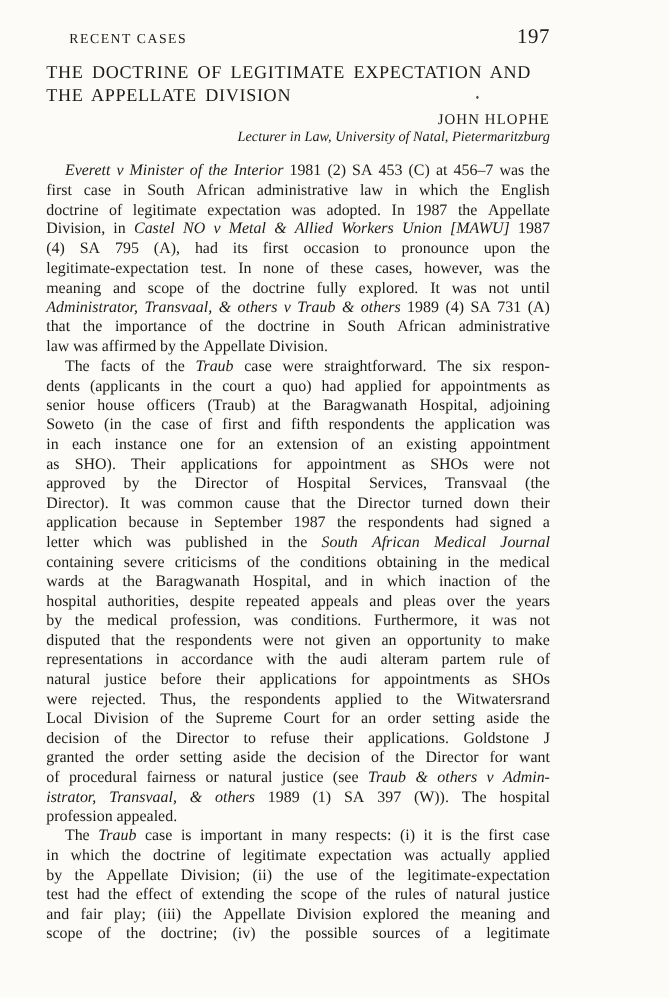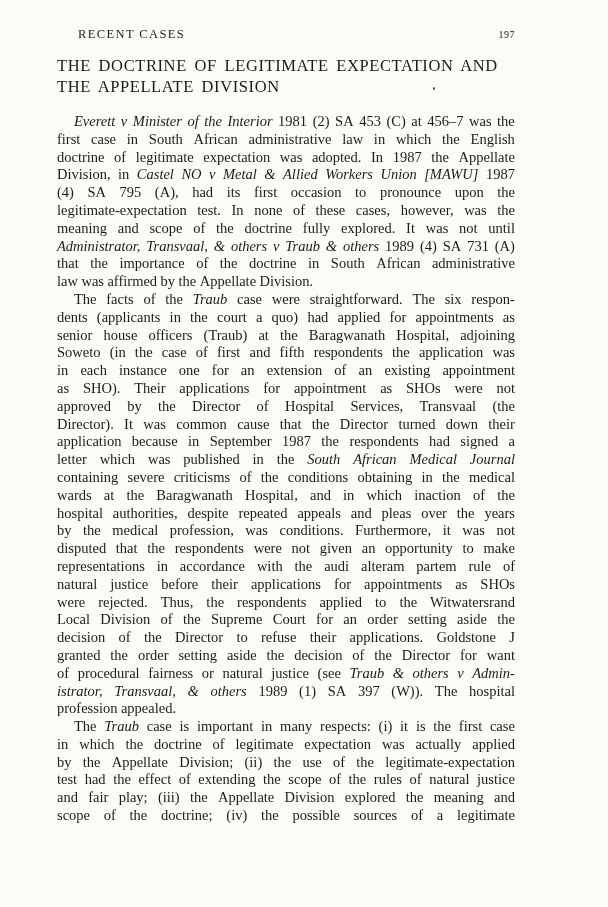--- a/index.html
+++ b/index.html
@@ -10,7 +10,7 @@
     font-family:"Liberation Serif", serif;
     position:relative;
     box-sizing:border-box;
-    padding:27px 0 0 57px;
+    padding:27px 0 0 42px;
     overflow:hidden;
   }
   .content { width:458px; }

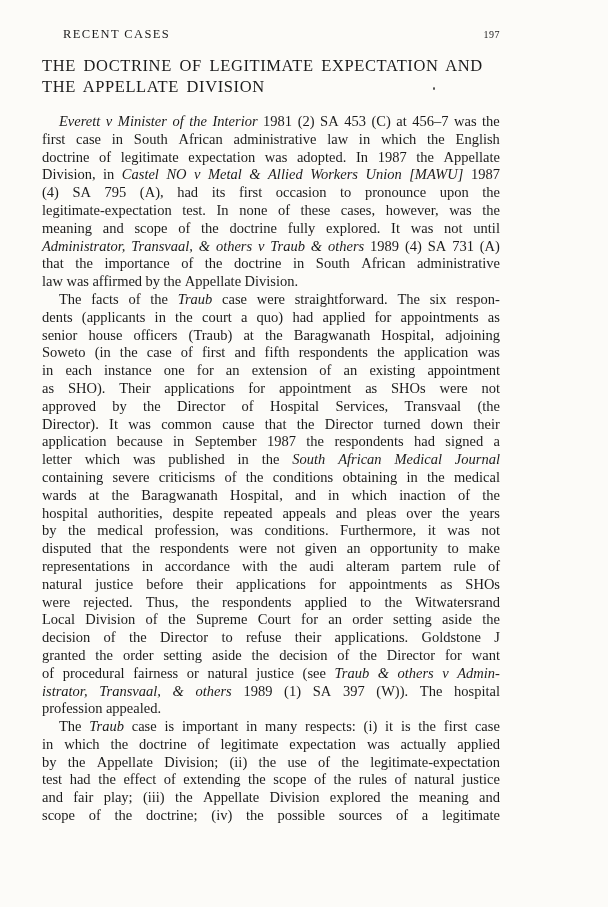--- a/index.html
+++ b/index.html
@@ -23,7 +23,7 @@
     font-size:12.5px; letter-spacing:1.4px; padding-left:21px;
   }
   .running-head .page-num {
-    font-size:10px; letter-spacing:0.5px;
+    font-size:19px; letter-spacing:0.5px;
   }
 
   .title {

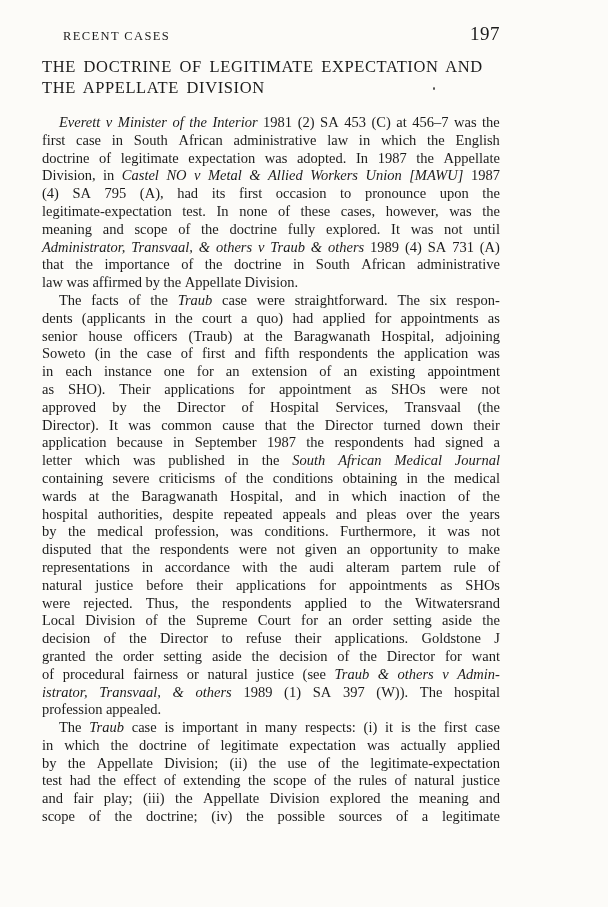--- a/index.html
+++ b/index.html
@@ -71,6 +71,10 @@
       <span>THE APPELLATE DIVISION</span>
     </h1>
 
+    <div class="byline">
+      <div class="author">JOHN HLOPHE</div>
+      <div class="affiliation">Lecturer in Law, University of Natal, Pietermaritzburg</div>
+    </div>
 
     <div class="body-text">
         <div class="para">

